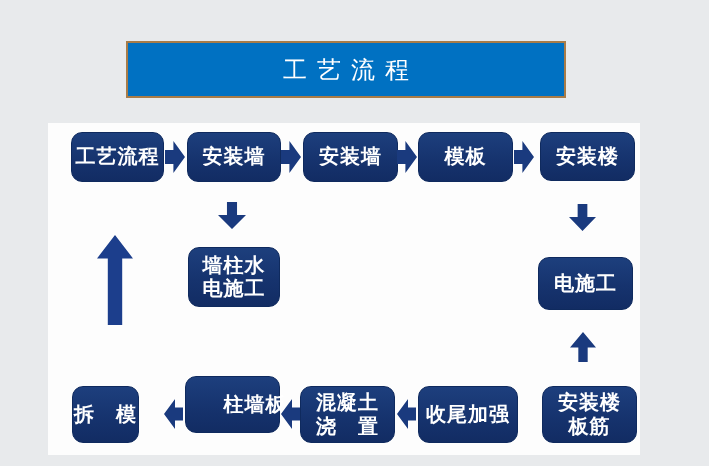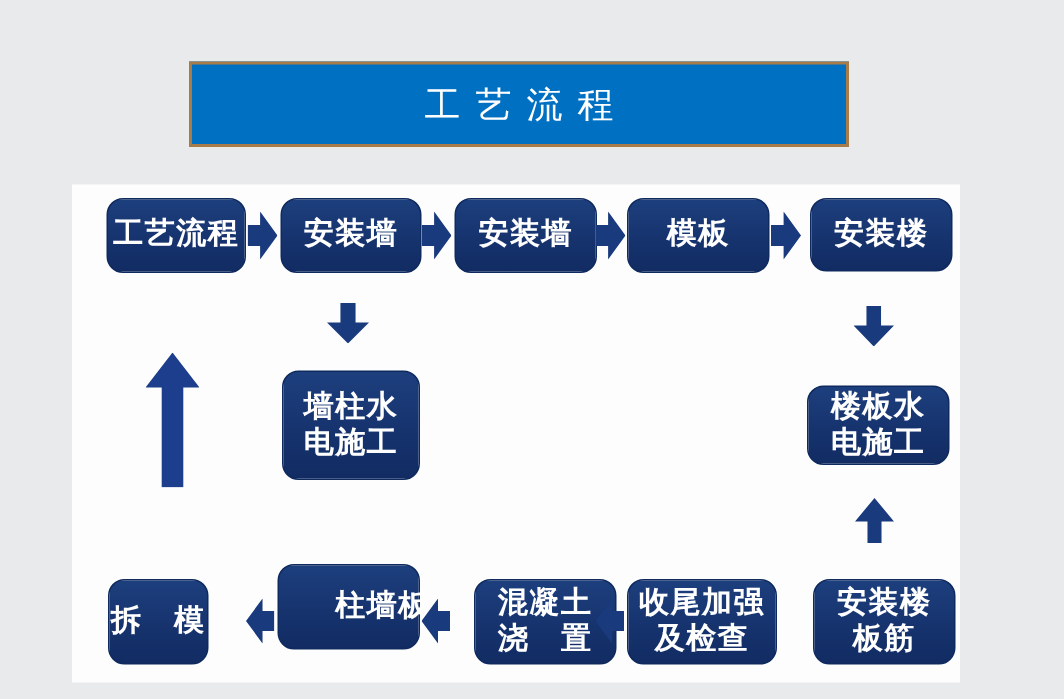--- a/index.html
+++ b/index.html
@@ -80,7 +80,7 @@
 
 <div class="arrow arrow-down" style="left:218px;top:202px;width:28px;height:27px;"></div>
 
-<div class="fbox" style="left:188px;top:247px;width:92px;height:73px;">
+<div class="fbox" style="left:188px;top:247px;width:92px;height:60px;">
   <span>墙柱水</span>
   <span>电施工</span>
 </div>

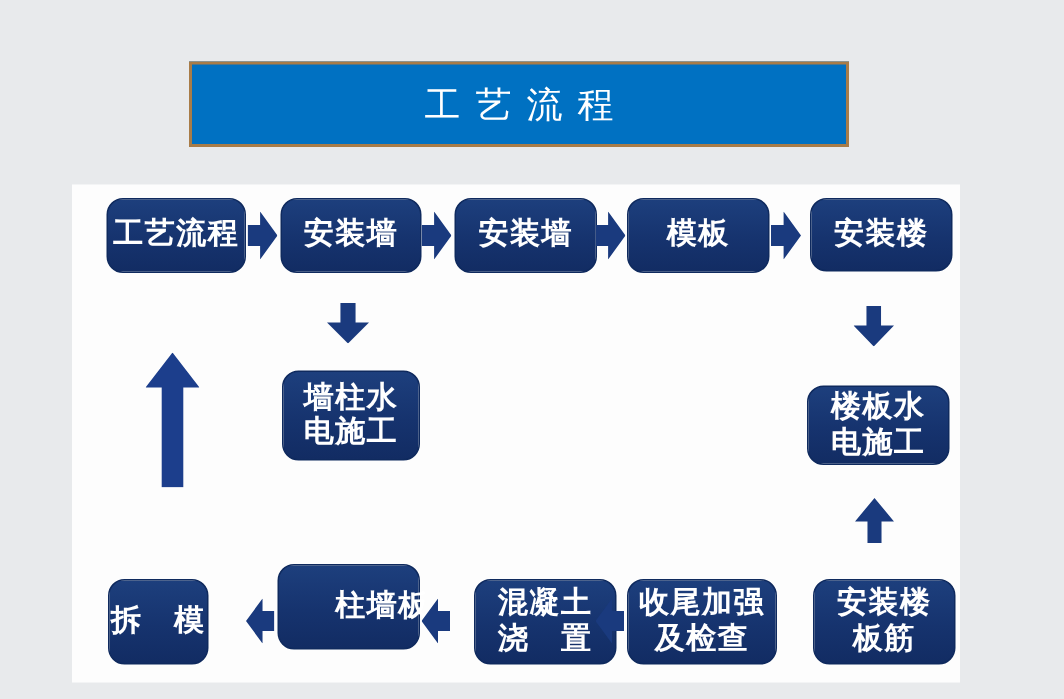--- a/index.html
+++ b/index.html
@@ -88,7 +88,6 @@
 <div class="arrow arrow-down" style="left:569px;top:204px;width:27px;height:27px;"></div>
 
 <div class="fbox" style="left:538px;top:257px;width:95px;height:53px;">
-  <span>楼板水</span>
   <span>电施工</span>
 </div>
 

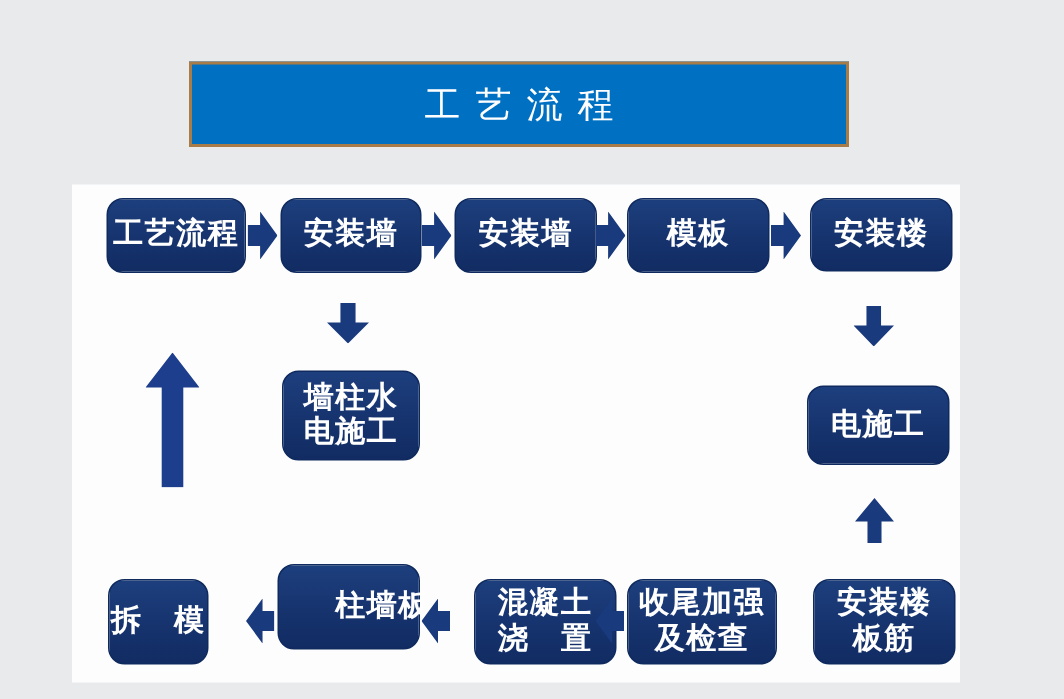--- a/index.html
+++ b/index.html
@@ -108,7 +108,7 @@
 
 <div class="arrow arrow-left" style="left:281px;top:399px;width:19px;height:30px;"></div>
 
-<div class="fbox" style="left:316px;top:386px;width:95px;height:57px;">
+<div class="fbox" style="left:300px;top:386px;width:95px;height:57px;">
   <span>混凝土</span>
   <span>浇　置</span>
 </div>

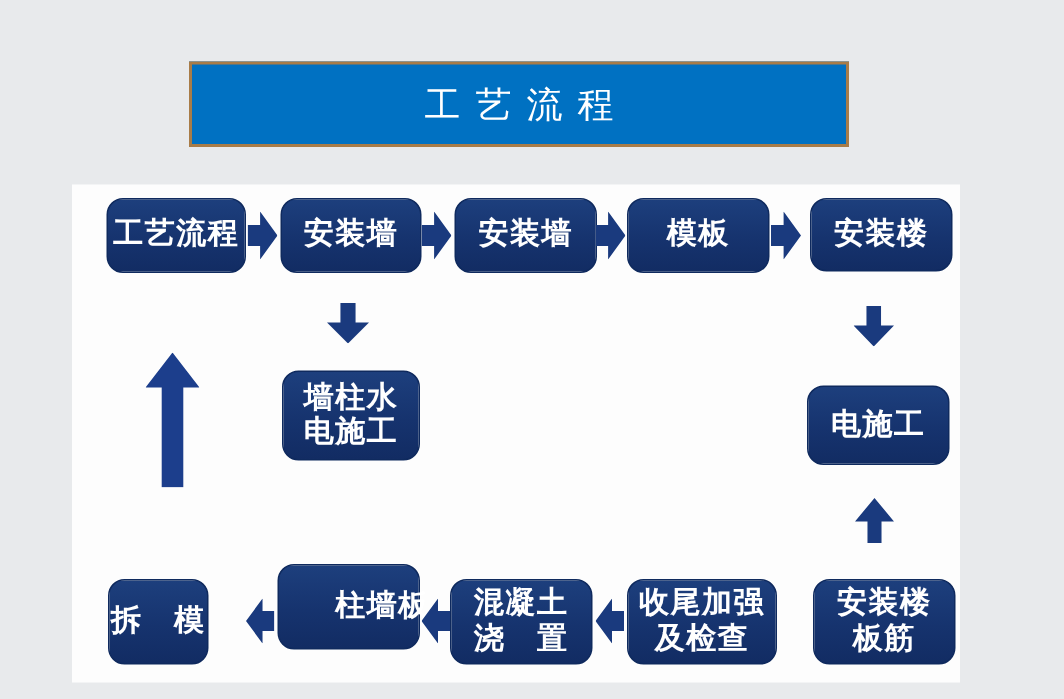--- a/index.html
+++ b/index.html
@@ -117,7 +117,6 @@
 
 <div class="fbox" style="left:418px;top:386px;width:100px;height:57px;font-family:Liberation Serif, serif;">
   <span>收尾加强</span>
-  <span>及检查</span>
 </div>
 
 <div class="fbox" style="left:542px;top:386px;width:95px;height:57px;">

